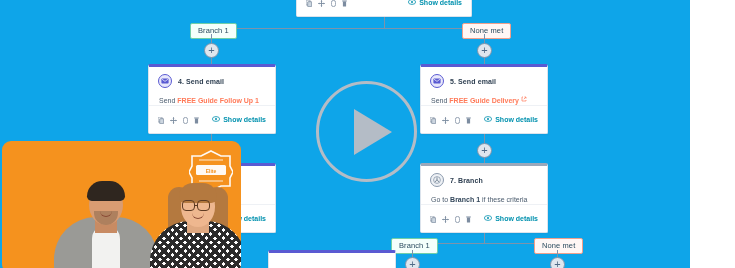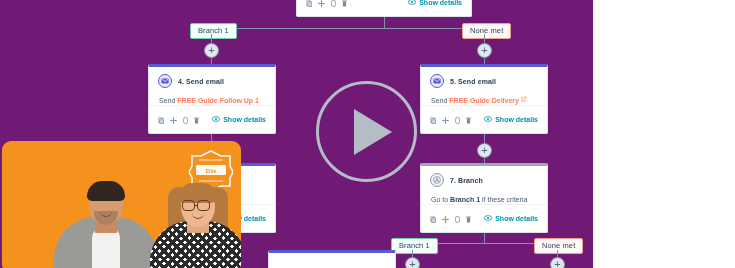--- a/index.html
+++ b/index.html
@@ -10,8 +10,8 @@
   }
   #canvas {
     position: relative;
-    width: 593px; height: 268px;
-    background: #701a75;
+    width: 690px; height: 268px;
+    background: #0ea5e9;
     overflow: hidden;
   }
 

